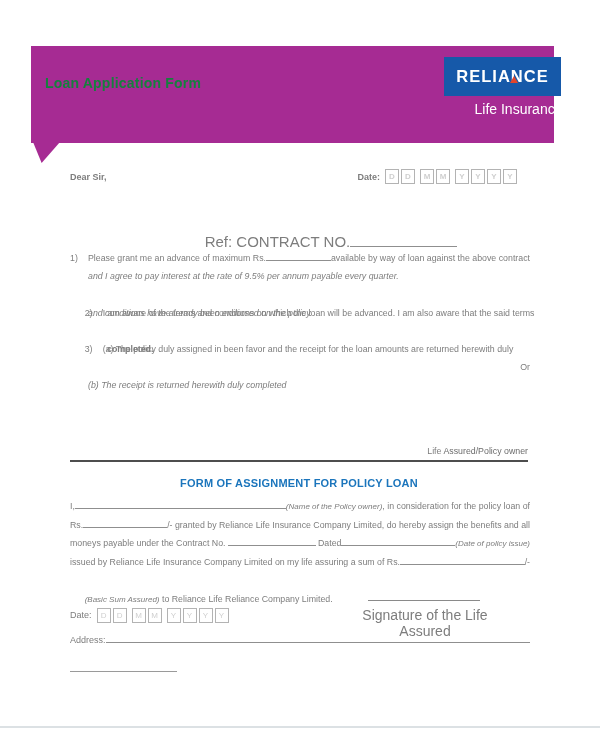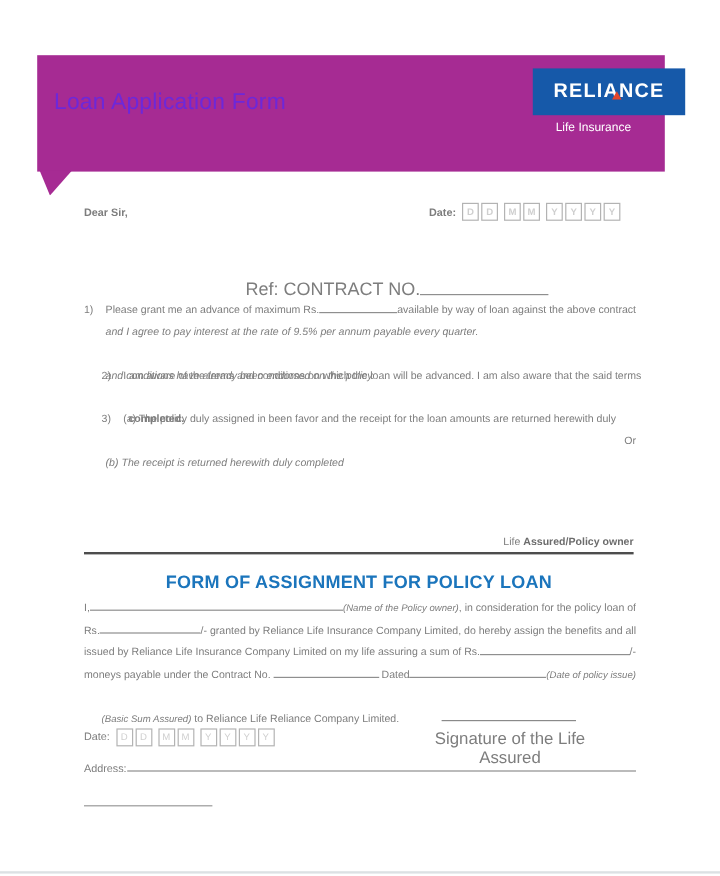--- a/index.html
+++ b/index.html
@@ -12,7 +12,7 @@
   .banner { position:absolute; left:31px; top:46px; width:523px; height:97px; background:#a62b93; }
   .banner-tail { position:absolute; left:33px; top:142px; width:27px; height:21px; background:#a62b93;
     -webkit-clip-path:polygon(0 0,100% 0,32% 100%); clip-path:polygon(0 0,100% 0,32% 100%); }
-  .page-title { position:absolute; left:45px; top:75px; font-size:19px; font-weight:normal; color:#6d28d9; letter-spacing:.2px; }
+  .page-title { position:absolute; left:45px; top:75px; font-size:14px; font-weight:bold; color:#15803d; letter-spacing:.2px; }
   .logo-box { position:absolute; left:444px; top:57px; width:127px; height:39px; background:#1659a9;
     display:flex; align-items:center; justify-content:center; }
   .logo-brand { color:#ffffff; font-weight:bold; font-size:16.5px; letter-spacing:1px; white-space:pre; }

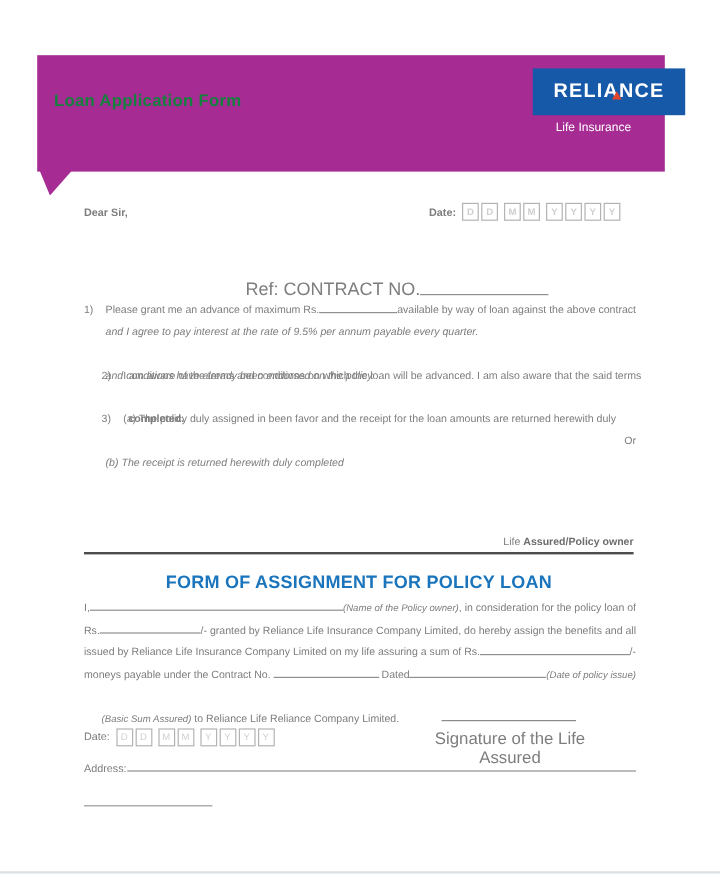--- a/index.html
+++ b/index.html
@@ -13,7 +13,7 @@
   .banner-tail { position:absolute; left:33px; top:142px; width:27px; height:21px; background:#a62b93;
     -webkit-clip-path:polygon(0 0,100% 0,32% 100%); clip-path:polygon(0 0,100% 0,32% 100%); }
   .page-title { position:absolute; left:45px; top:75px; font-size:14px; font-weight:bold; color:#15803d; letter-spacing:.2px; }
-  .logo-box { position:absolute; left:444px; top:57px; width:127px; height:39px; background:#1659a9;
+  .logo-box { position:absolute; left:444px; top:57px; width:117px; height:39px; background:#1659a9;
     display:flex; align-items:center; justify-content:center; }
   .logo-brand { color:#ffffff; font-weight:bold; font-size:16.5px; letter-spacing:1px; white-space:pre; }
   .logo-red-tri { position:absolute; left:66px; top:19px; width:0; height:0;

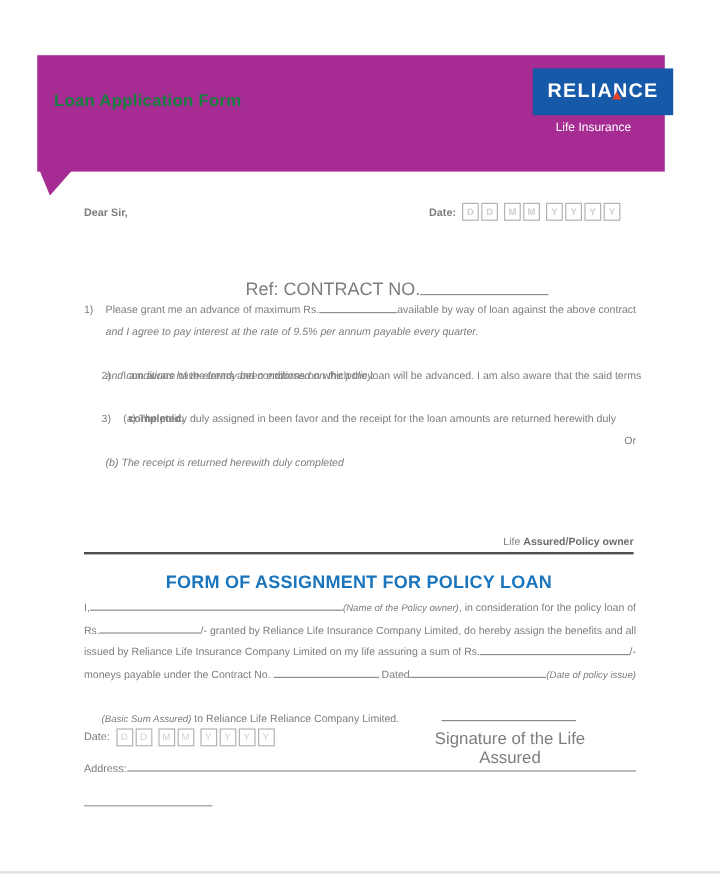--- a/index.html
+++ b/index.html
@@ -18,7 +18,7 @@
   .logo-brand { color:#ffffff; font-weight:bold; font-size:16.5px; letter-spacing:1px; white-space:pre; }
   .logo-red-tri { position:absolute; left:66px; top:19px; width:0; height:0;
     border-left:4px solid transparent; border-right:4px solid transparent; border-bottom:7px solid #e2452b; }
-  .logo-tagline { position:absolute; left:436px; top:101px; width:117px; text-align:center; color:#ffffff; font-size:10px; }
+  .logo-tagline { position:absolute; left:460px; top:101px; width:117px; text-align:center; color:#ffffff; font-size:14px; }
   .ln { height:18.2px; line-height:18.2px; font-size:8.8px; white-space:pre; }
   .flexln { display:flex; align-items:baseline; }
   .flexln span { white-space:pre; }

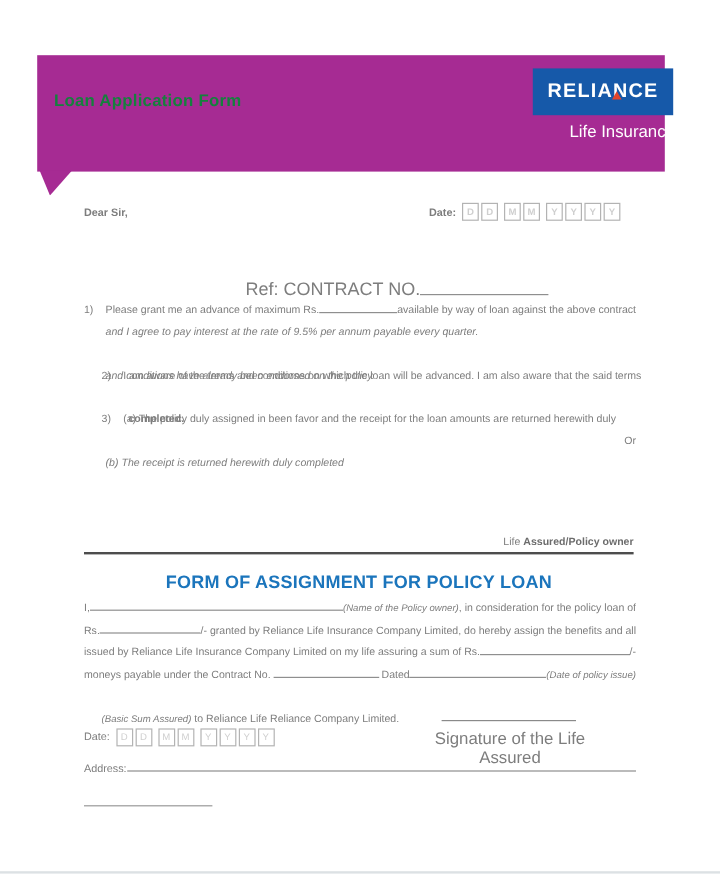--- a/index.html
+++ b/index.html
@@ -39,7 +39,7 @@
   .list-block { position:absolute; left:70px; top:249px; width:460px; }
   .closing-row { position:absolute; left:70px; top:406px; width:458px; text-align:right; font-size:8.8px; }
   .signoff-row { position:absolute; left:70px; top:436px; width:458px; text-align:right; font-size:8.8px; white-space:pre; }
-  .signoff-bold { font-weight:bold; color:#6c6c6c;margin-top:20px; }
+  .signoff-bold { font-weight:normal; color:#6c6c6c;margin-top:20px; }
   .divider { position:absolute; left:70px; top:460px; width:458px; height:2px; background:#4d4d4d; }
   .assign-heading { position:absolute; left:70px; top:477px; width:458px; text-align:center;
     color:#1b75bc; font-weight:bold; font-size:15px; letter-spacing:.2px; }

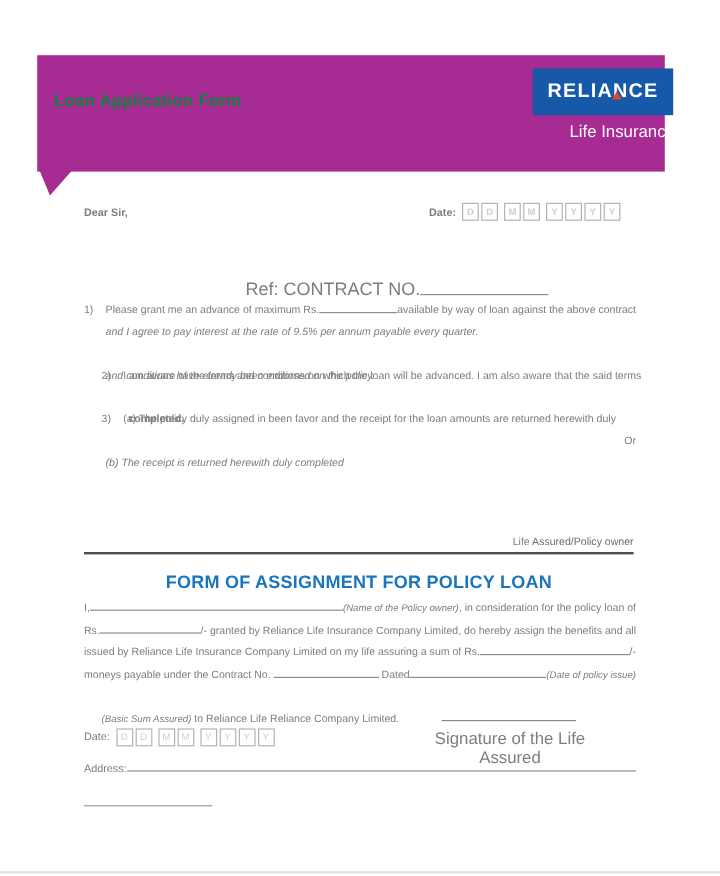--- a/index.html
+++ b/index.html
@@ -42,7 +42,7 @@
   .signoff-bold { font-weight:normal; color:#6c6c6c;margin-top:20px; }
   .divider { position:absolute; left:70px; top:460px; width:458px; height:2px; background:#4d4d4d; }
   .assign-heading { position:absolute; left:70px; top:477px; width:458px; text-align:center;
-    color:#1b75bc; font-weight:bold; font-size:15px; letter-spacing:.2px; }
+    color:#1b75bc; font-weight:bold; font-size:11px; letter-spacing:.2px; }
   .assign-block { position:absolute; left:70px; top:497px; width:460px; }
   .assign-block .ln { height:18.6px; line-height:18.6px; }
   .ital { font-style:italic; font-size:8px; }

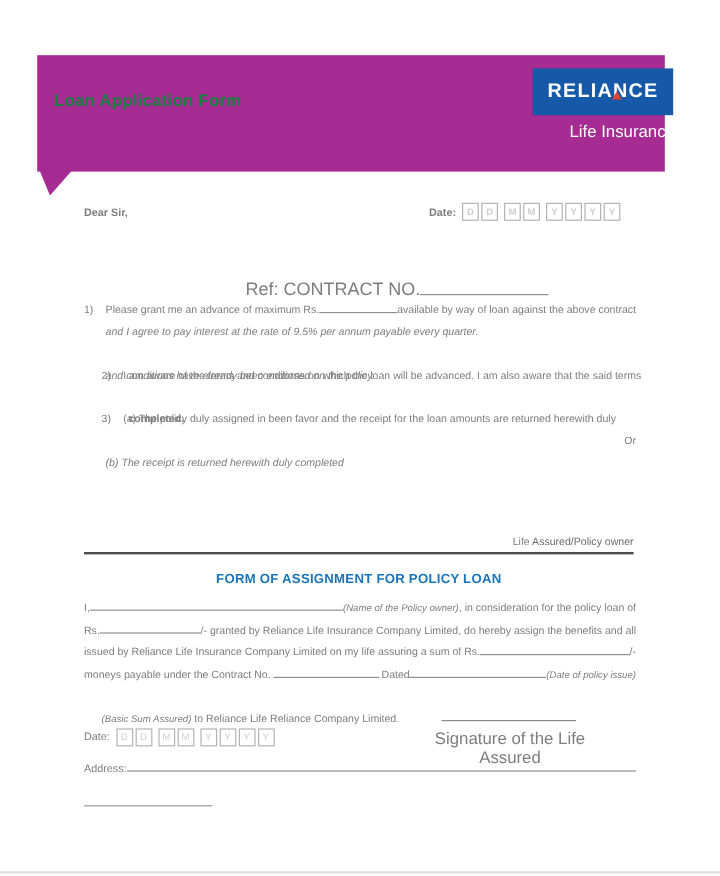--- a/index.html
+++ b/index.html
@@ -125,10 +125,10 @@
       <span>Rs.</span><span class="blank grow"></span><span>/- granted by Reliance Life Insurance Company Limited, do hereby assign the benefits and all</span>
     </div>
     <div class="ln flexln">
-      <span>issued by Reliance Life Insurance Company Limited on my life assuring a sum of Rs.</span><span class="blank grow"></span><span>/-</span>
+      <span>moneys payable under the Contract No. </span><span class="blank grow"></span><span> Dated</span><span class="blank grow" style="flex-grow:1.3"></span><span class="ital">(Date of policy issue)</span>
     </div>
     <div class="ln flexln">
-      <span>moneys payable under the Contract No. </span><span class="blank grow"></span><span> Dated</span><span class="blank grow" style="flex-grow:1.3"></span><span class="ital">(Date of policy issue)</span>
+      <span>issued by Reliance Life Insurance Company Limited on my life assuring a sum of Rs.</span><span class="blank grow"></span><span>/-</span>
     </div>
     <div class="ln">
       <span class="ital">(Basic Sum Assured)</span><span> to Reliance Life Reliance Company Limited.</span>

